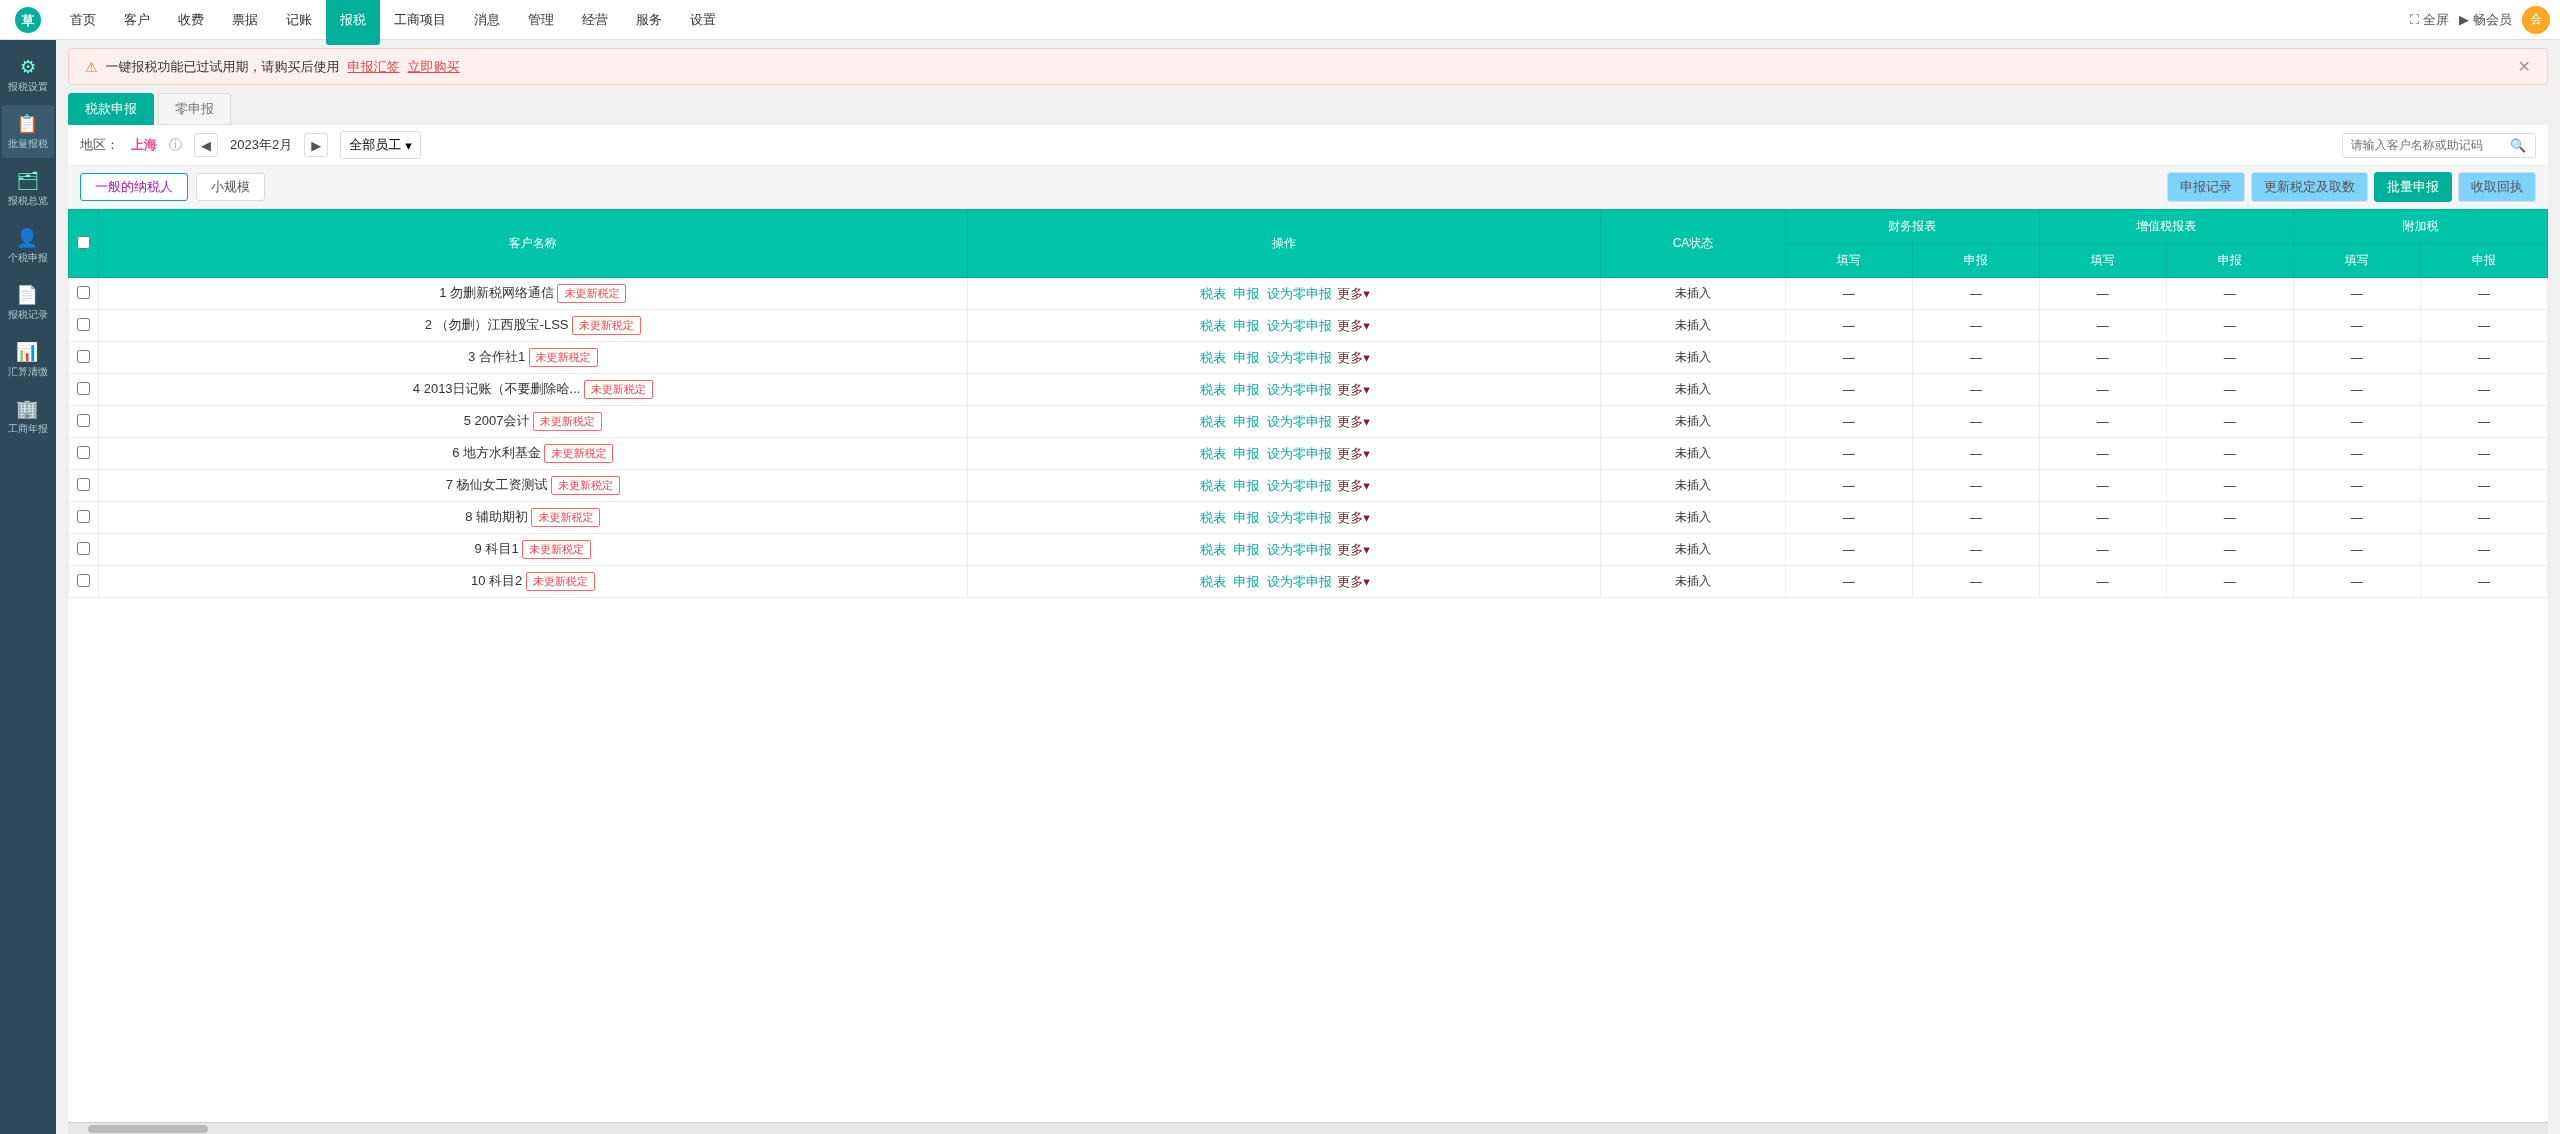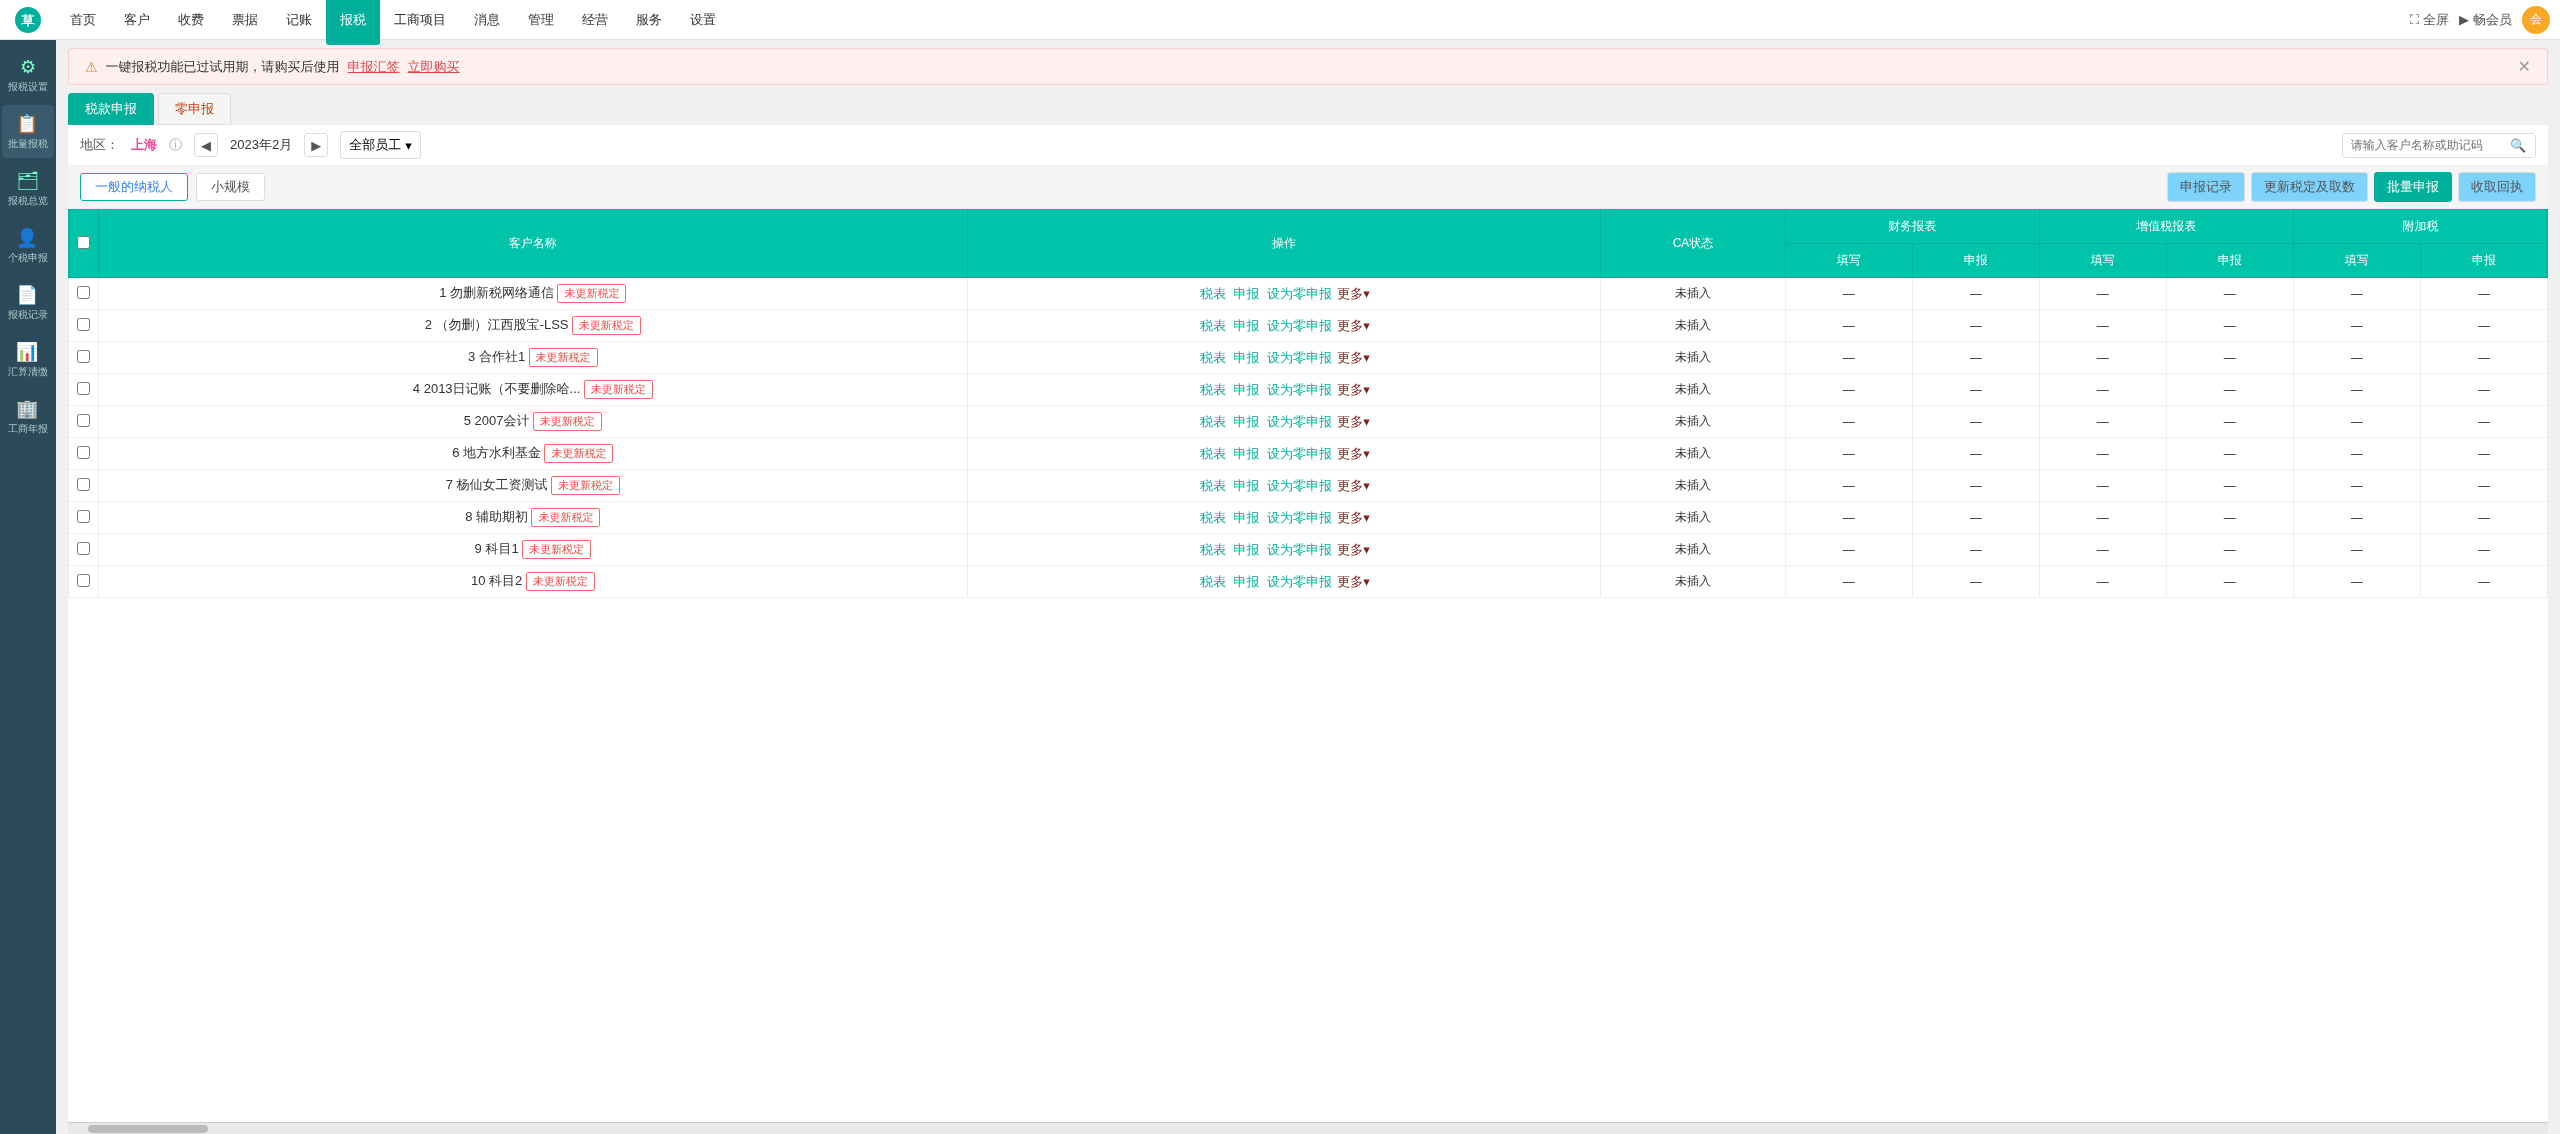--- a/index.html
+++ b/index.html
@@ -37,7 +37,7 @@
 
     
     .tab-bar { display: flex; align-items: flex-start; padding: 8px 12px 0 12px; gap: 4px; }
-    .tab-btn { padding: 6px 16px; border: 1px solid #ddd; border-radius: 3px 3px 0 0; cursor: pointer; font-size: 13px; background: #f5f5f5; color: #c2410c; }
+    .tab-btn { padding: 6px 16px; border: 1px solid #ddd; border-radius: 3px 3px 0 0; cursor: pointer; font-size: 13px; background: #f5f5f5; color: #737373; }
     .tab-btn.active { background: #00b09b; color: #fff; border-color: #00b09b; }
 
     

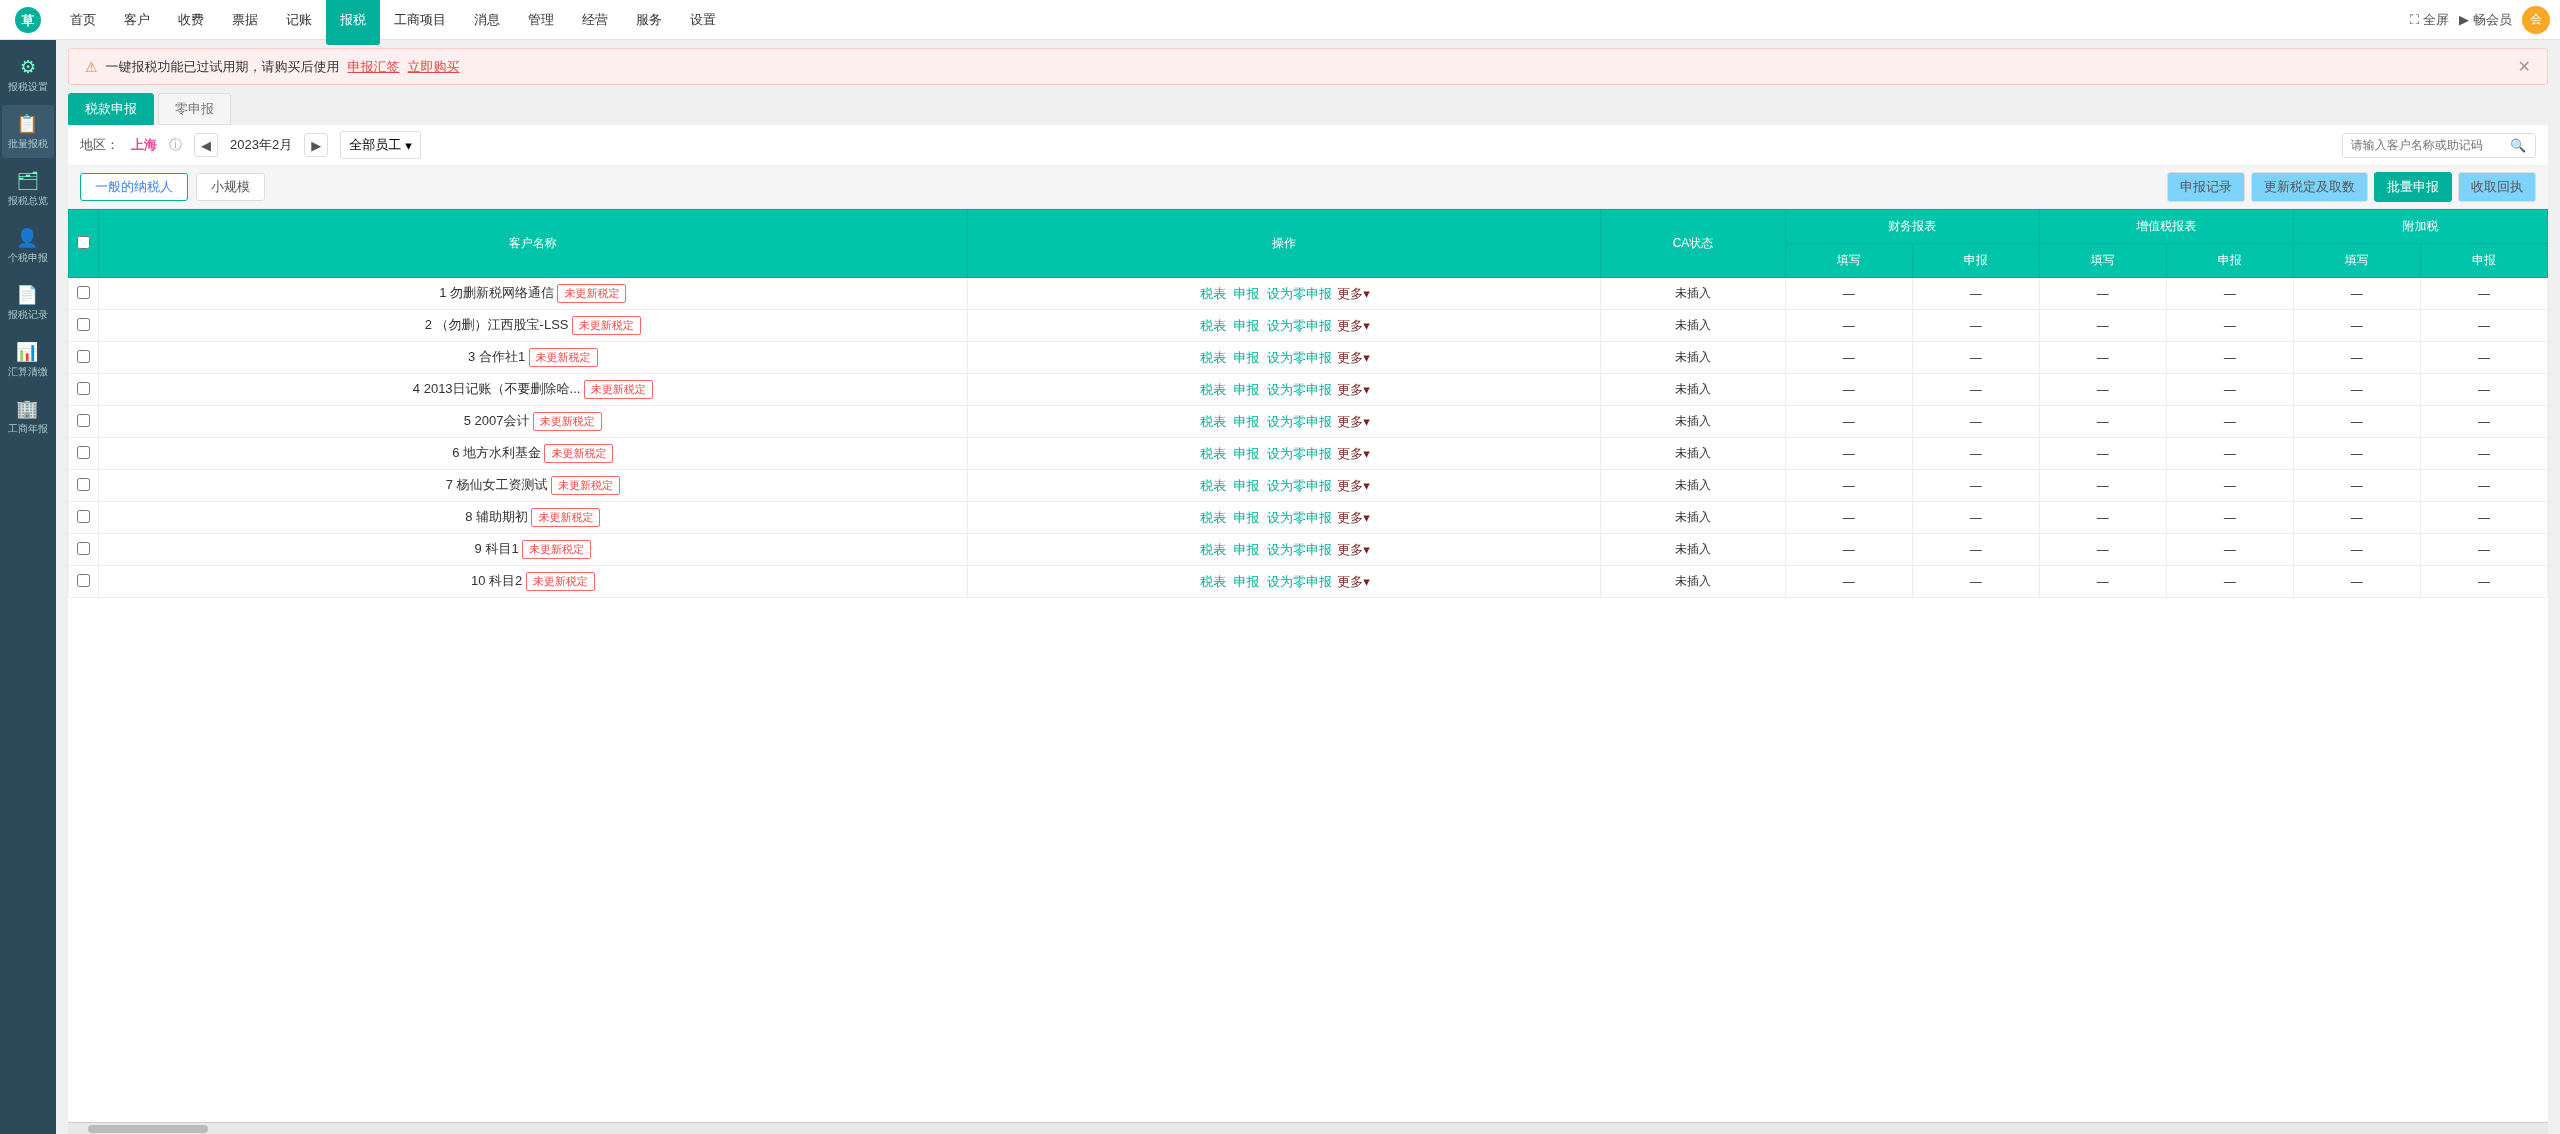--- a/index.html
+++ b/index.html
@@ -56,7 +56,7 @@
     
     .subtab-row { display: flex; align-items: center; padding: 6px 12px; gap: 8px; background: #f5f5f5; margin: 0 12px; border-bottom: 1px solid #eee; }
     .subtab-btn { padding: 4px 14px; border: 1px solid #ddd; border-radius: 3px; cursor: pointer; background: #fff; color: #555; font-size: 13px; }
-    .subtab-btn.active { background: #fff; color: #3b82f6; border-color: #00b09b; }
+    .subtab-btn.active { background: #fff; color: #a21caf; border-color: #00b09b; }
     .action-btns { margin-left: auto; display: flex; gap: 6px; }
     .action-btn { padding: 5px 12px; border: 1px solid #ddd; border-radius: 3px; cursor: pointer; background: #fff; color: #555; font-size: 13px; }
     .action-btn.primary { background: #00b09b; color: #fff; border-color: #00b09b; }

